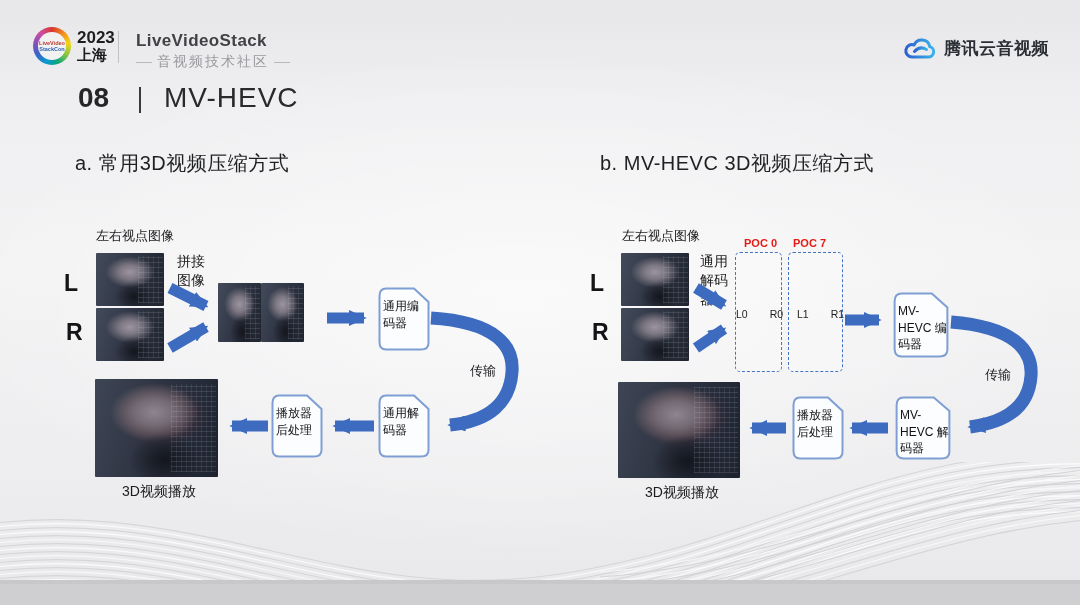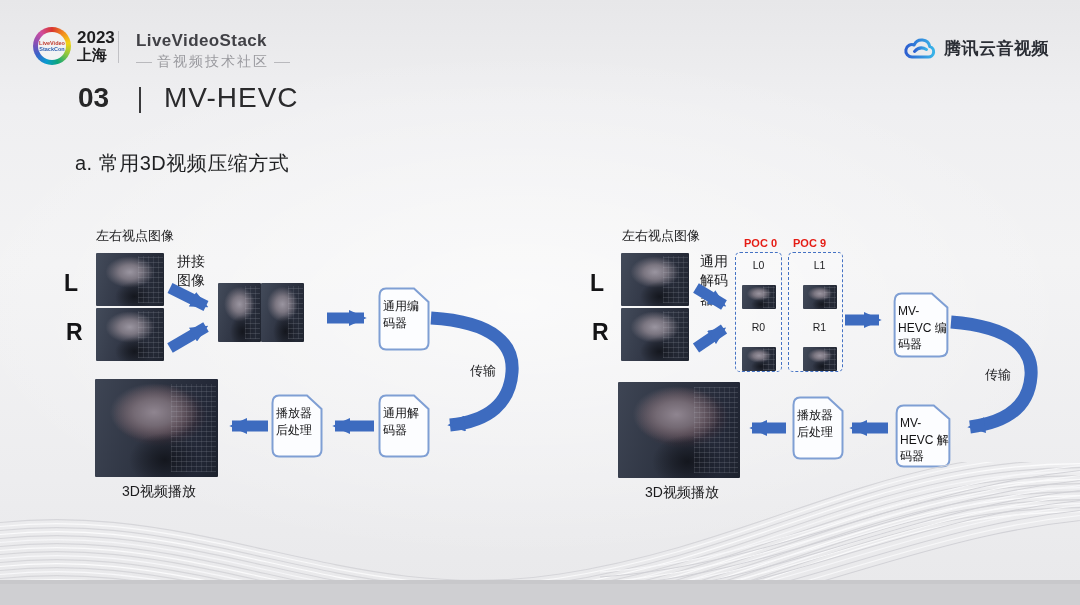--- a/index.html
+++ b/index.html
@@ -112,7 +112,7 @@
     <span class="sponsor-name">腾讯云音视频</span>
   </div>
 
-  <div class="abs num">03</div>
+  <div class="abs num">08</div>
   <div class="abs num-div"></div>
   <div class="abs name">MV-HEVC</div>
 

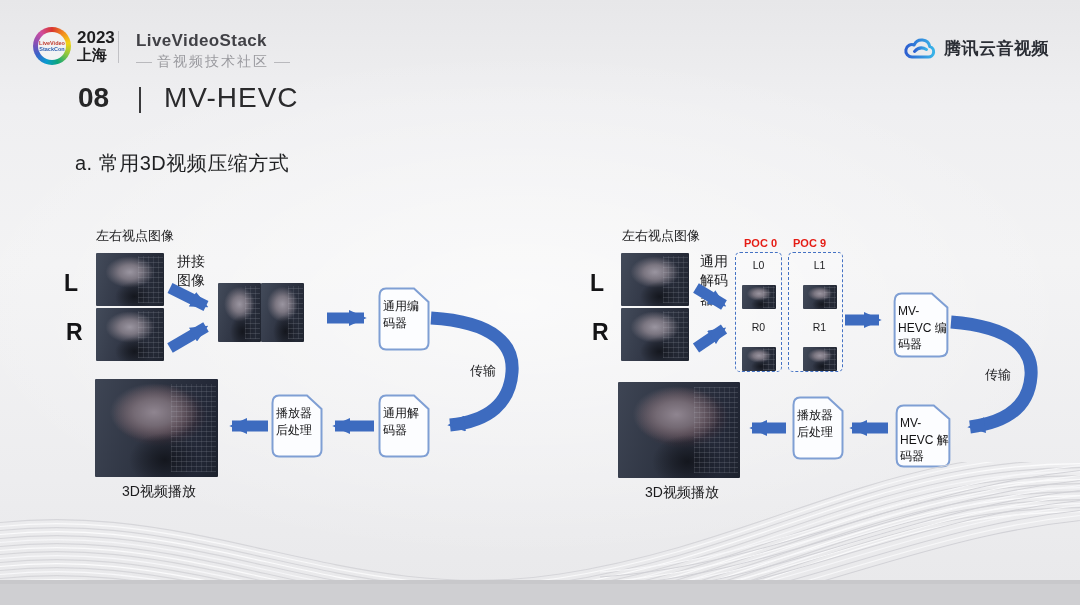--- a/index.html
+++ b/index.html
@@ -151,6 +151,7 @@
   <div class="scene ana" style="left:95px;top:379px;width:123px;height:98px;"></div>
   <div class="abs cap" style="left:122px;top:483px;">3D视频播放</div>
 
+  <div class="abs sec-title" style="left:600px;top:150px;">b. MV-HEVC 3D视频压缩方式</div>
   <div class="abs lbl" style="left:622px;top:227px;">左右视点图像</div>
   <div class="abs lr" style="left:590px;top:270px;">L</div>
   <div class="abs lr" style="left:592px;top:319px;">R</div>

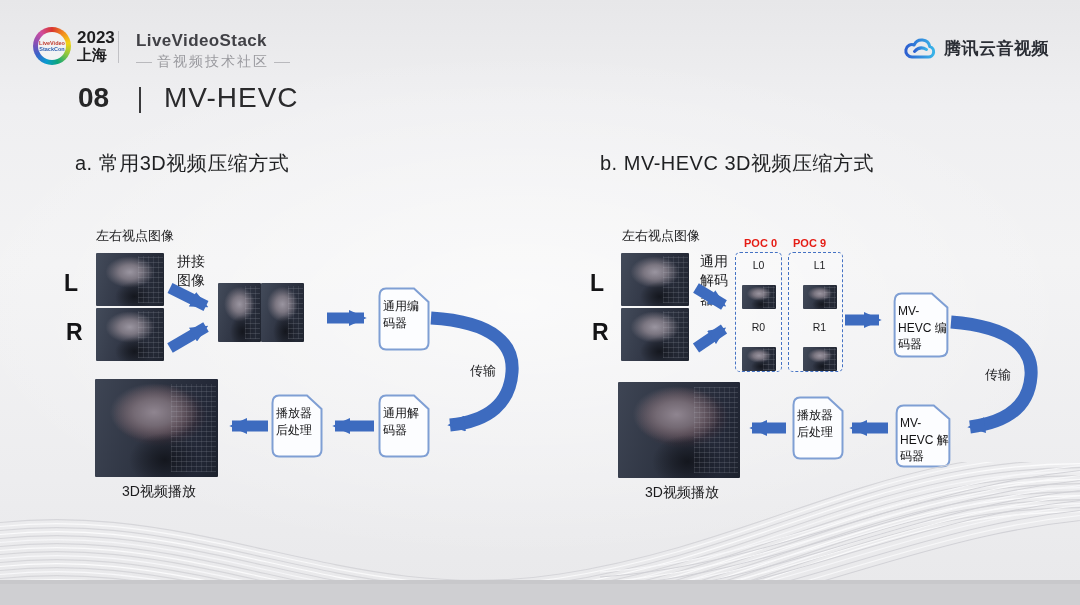--- a/index.html
+++ b/index.html
@@ -160,7 +160,7 @@
   <div class="abs step" style="left:700px;top:252px;">通用解码器</div>
 
   <div class="abs poc-lbl" style="left:744px;top:237px;">POC 0</div>
-  <div class="abs poc-lbl" style="left:793px;top:237px;">POC 9</div>
+  <div class="abs poc-lbl" style="left:793px;top:237px;">POC 7</div>
   <div class="pocbox" style="left:735px;top:252px;width:45px;height:113px;">
     <span class="flbl">L0</span>
     <div class="scene"></div>

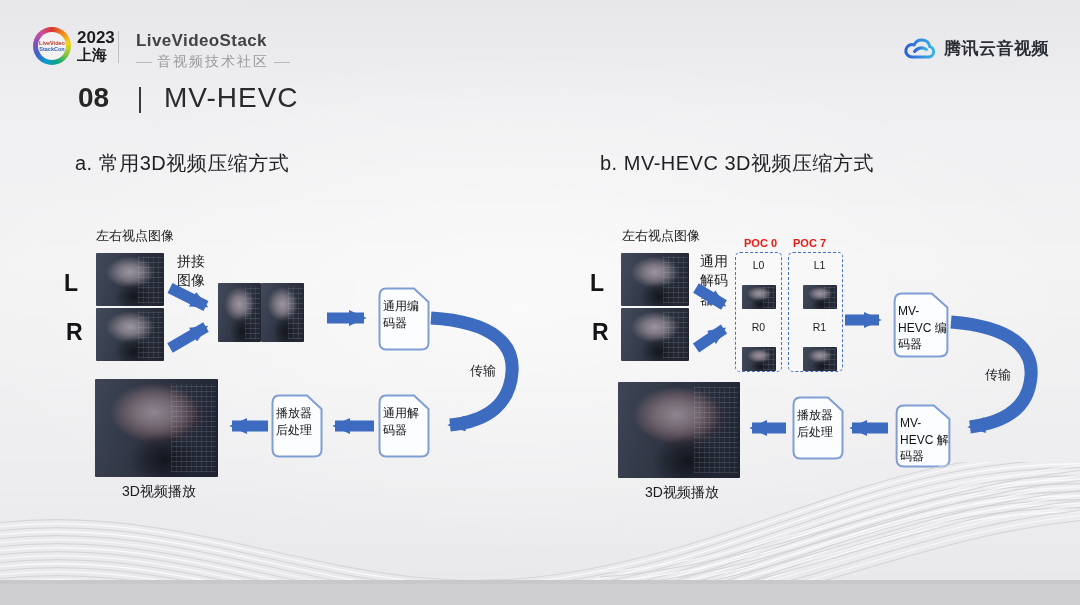--- a/index.html
+++ b/index.html
@@ -69,7 +69,7 @@
 
   
   .pocbox{position:absolute;border:1.5px dashed #4472c4;border-radius:5px;
-    display:flex;flex-direction:column;align-items:center;padding-top:5px;gap:11px;background:rgba(255,255,255,.25);}
+    display:flex;flex-direction:row;align-items:center;padding-top:5px;gap:11px;background:rgba(255,255,255,.25);}
   .pocbox .flbl{font-size:10.5px;color:#1c1c1e;line-height:1.5;}
   .pocbox .scene{position:relative;width:34px;height:27px;}
 

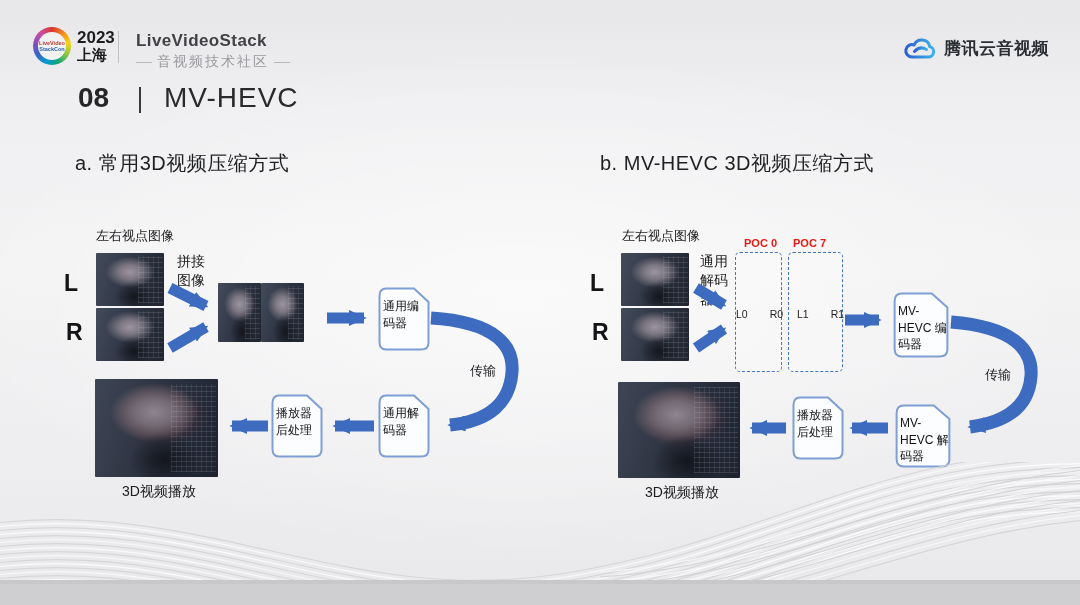--- a/index.html
+++ b/index.html
@@ -181,7 +181,7 @@
     <div class="procbox-label">MV-HEVC 编码器</div>
   </div>
   <div class="abs trans" style="left:985px;top:366px;">传输</div>
-  <div class="procbox" style="left:895px;top:396px;width:56px;height:64px;margin-top:8px;">
+  <div class="procbox" style="left:895px;top:396px;width:56px;height:64px;">
     <svg viewBox="0 0 52 64" preserveAspectRatio="none">
       <path d="M8 1.5 H36 L50.5 15 V56 Q50.5 62.5 43 62.5 H8 Q1.5 62.5 1.5 55 V9 Q1.5 1.5 8 1.5 Z" fill="#fcfdff" stroke="#7f9fd4" stroke-width="2" vector-effect="non-scaling-stroke"></path>
     </svg>

